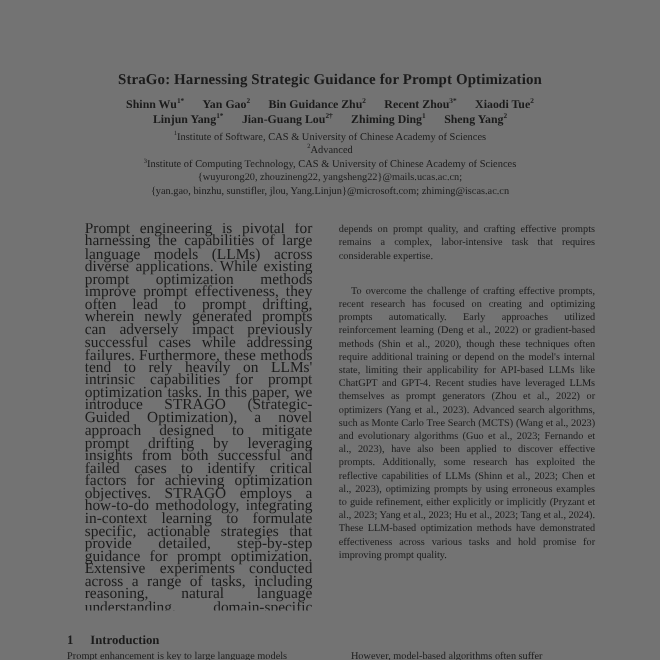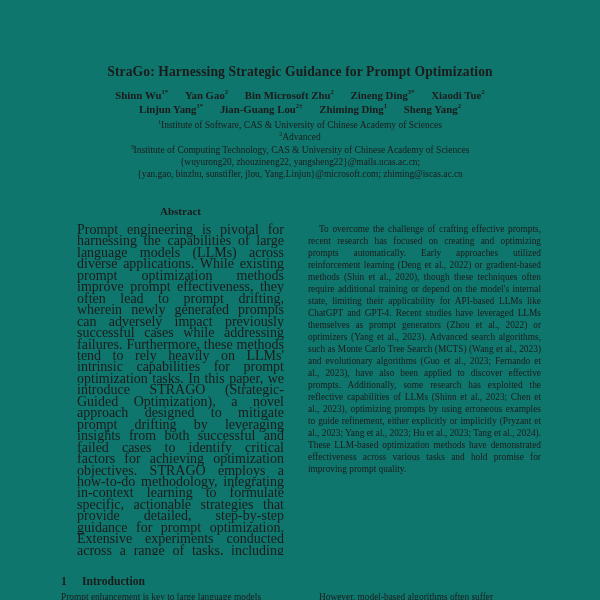--- a/index.html
+++ b/index.html
@@ -12,7 +12,7 @@
   .page {
     position: relative;
     width: 600px; height: 600px;
-    background: #0f766e;
+    background: #737373;
     overflow: hidden;
   }
   .header { position: absolute; top: 64px; left: 0; width: 600px; text-align: center; }

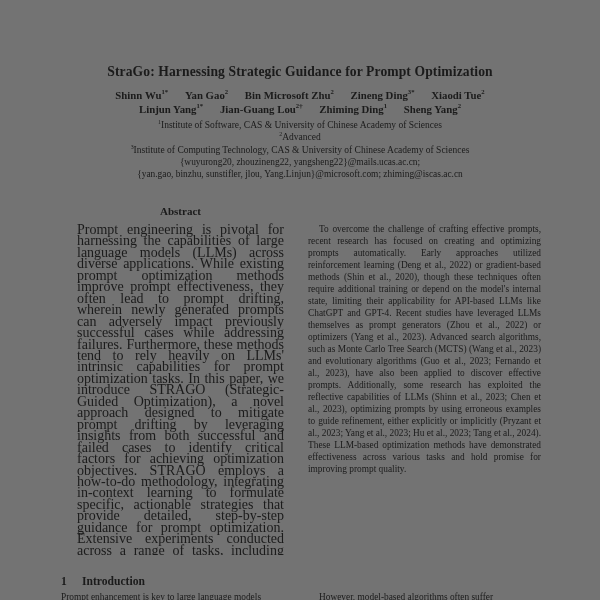--- a/index.html
+++ b/index.html
@@ -66,7 +66,7 @@
       <div>
         <span class="author"><span>Shinn Wu</span><sup>1*</sup></span>
         <span class="author"><span>Yan Gao</span><sup>2</sup></span>
-        <span class="author"><span>Bin Microsoft Zhu</span><sup>2</sup></span>
+        <span class="author"><span>Bin Guidance Zhu</span><sup>2</sup></span>
         <span class="author"><span>Zineng Ding</span><sup>3*</sup></span>
         <span class="author"><span>Xiaodi Tue</span><sup>2</sup></span>
       </div>

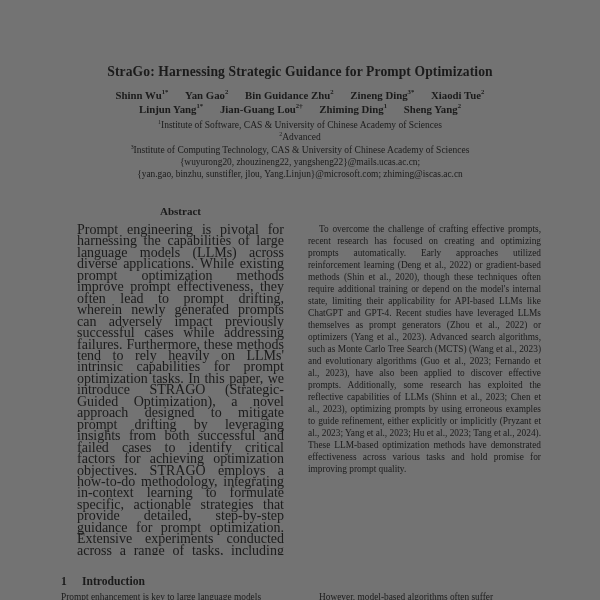--- a/index.html
+++ b/index.html
@@ -67,7 +67,7 @@
         <span class="author"><span>Shinn Wu</span><sup>1*</sup></span>
         <span class="author"><span>Yan Gao</span><sup>2</sup></span>
         <span class="author"><span>Bin Guidance Zhu</span><sup>2</sup></span>
-        <span class="author"><span>Zineng Ding</span><sup>3*</sup></span>
+        <span class="author"><span>Recent Zhou</span><sup>3*</sup></span>
         <span class="author"><span>Xiaodi Tue</span><sup>2</sup></span>
       </div>
       <div>

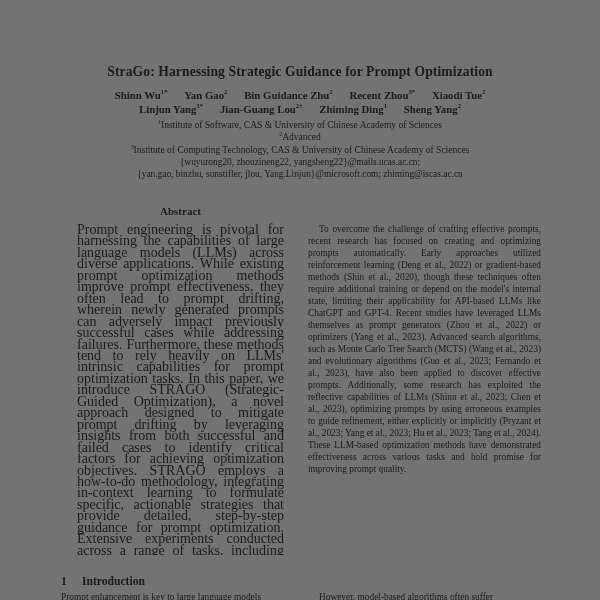--- a/index.html
+++ b/index.html
@@ -91,7 +91,6 @@
 
     <div class="col-left">
       <div class="abstract-block">
-        <div class="abstract-heading">Abstract</div>
         <div class="abstract-text">Prompt engineering is pivotal for harnessing the capabilities of large language models (LLMs) across diverse applications. While existing prompt optimization methods improve prompt effectiveness, they often lead to prompt drifting, wherein newly generated prompts can adversely impact previously successful cases while addressing failures. Furthermore, these methods tend to rely heavily on LLMs' intrinsic capabilities for prompt optimization tasks. In this paper, we introduce STRAGO (Strategic-Guided Optimization), a novel approach designed to mitigate prompt drifting by leveraging insights from both successful and failed cases to identify critical factors for achieving optimization objectives. STRAGO employs a how-to-do methodology, integrating in-context learning to formulate specific, actionable strategies that provide detailed, step-by-step guidance for prompt optimization. Extensive experiments conducted across a range of tasks, including reasoning, natural language understanding, domain-specific knowledge, and industrial applications, demonstrate STRAGO's superior performance. It establishes a new state-of-the-art in prompt optimization, showcasing its ability to deliver stable and effective prompt improvements.</div>
       </div>
       <div class="section-heading">

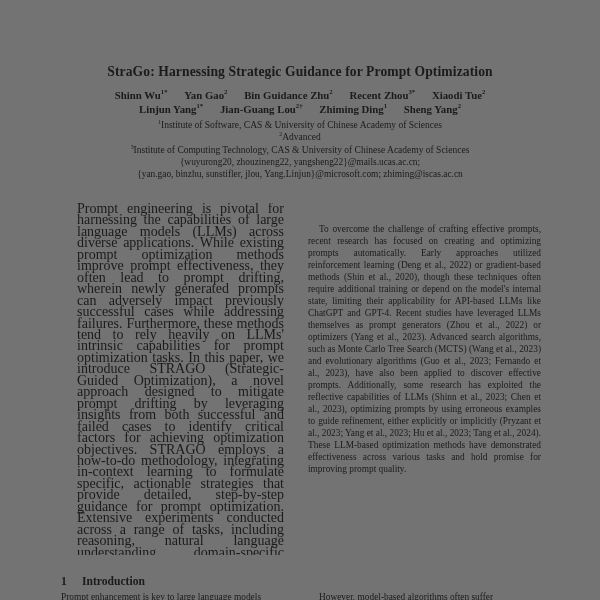--- a/index.html
+++ b/index.html
@@ -101,6 +101,7 @@
 
     <div class="col-right">
       <div class="body-text">
+        <p>depends on prompt quality, and crafting effective prompts remains a complex, labor-intensive task that requires considerable expertise.</p>
         <p class="indent">To overcome the challenge of crafting effective prompts, recent research has focused on creating and optimizing prompts automatically. Early approaches utilized reinforcement learning (Deng et al., 2022) or gradient-based methods (Shin et al., 2020), though these techniques often require additional training or depend on the model's internal state, limiting their applicability for API-based LLMs like ChatGPT and GPT-4. Recent studies have leveraged LLMs themselves as prompt generators (Zhou et al., 2022) or optimizers (Yang et al., 2023). Advanced search algorithms, such as Monte Carlo Tree Search (MCTS) (Wang et al., 2023) and evolutionary algorithms (Guo et al., 2023; Fernando et al., 2023), have also been applied to discover effective prompts. Additionally, some research has exploited the reflective capabilities of LLMs (Shinn et al., 2023; Chen et al., 2023), optimizing prompts by using erroneous examples to guide refinement, either explicitly or implicitly (Pryzant et al., 2023; Yang et al., 2023; Hu et al., 2023; Tang et al., 2024). These LLM-based optimization methods have demonstrated effectiveness across various tasks and hold promise for improving prompt quality.</p>
       </div>
       <div class="partial-line-right">However, model-based algorithms often suffer</div>

